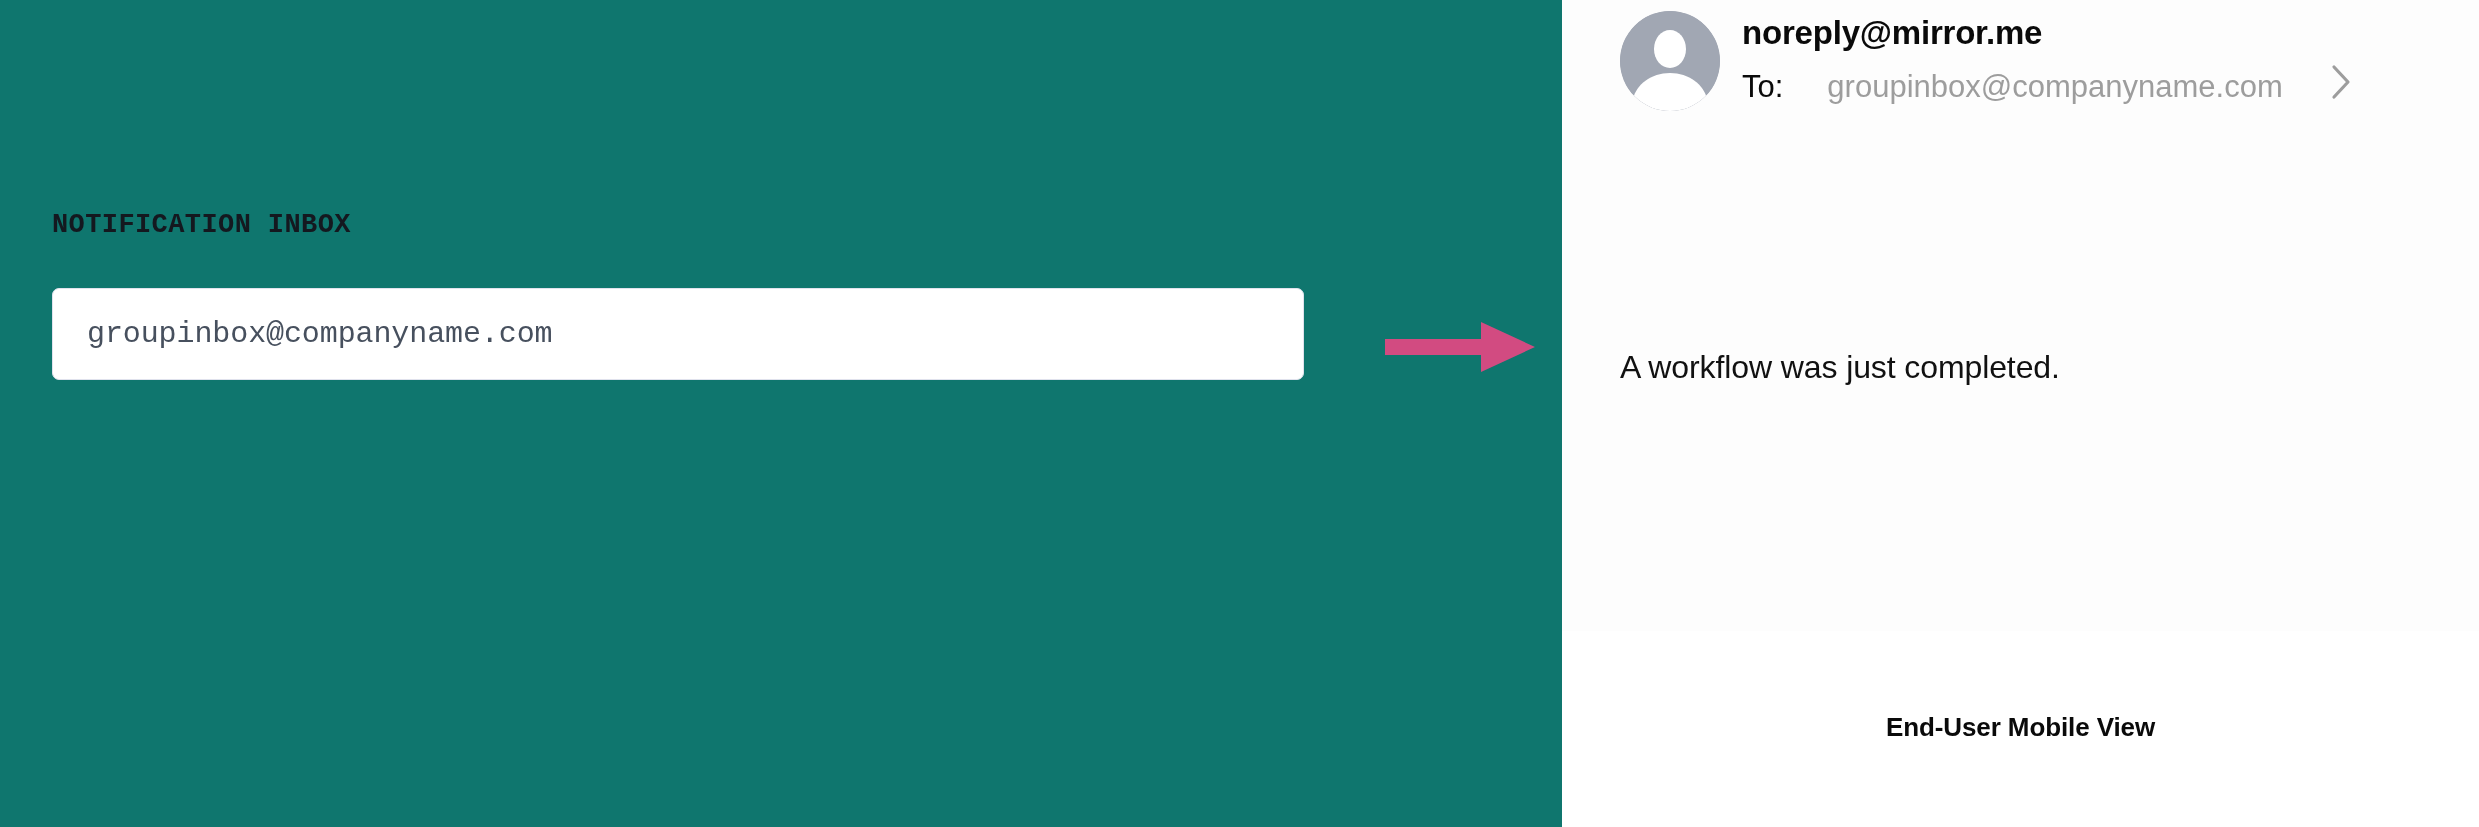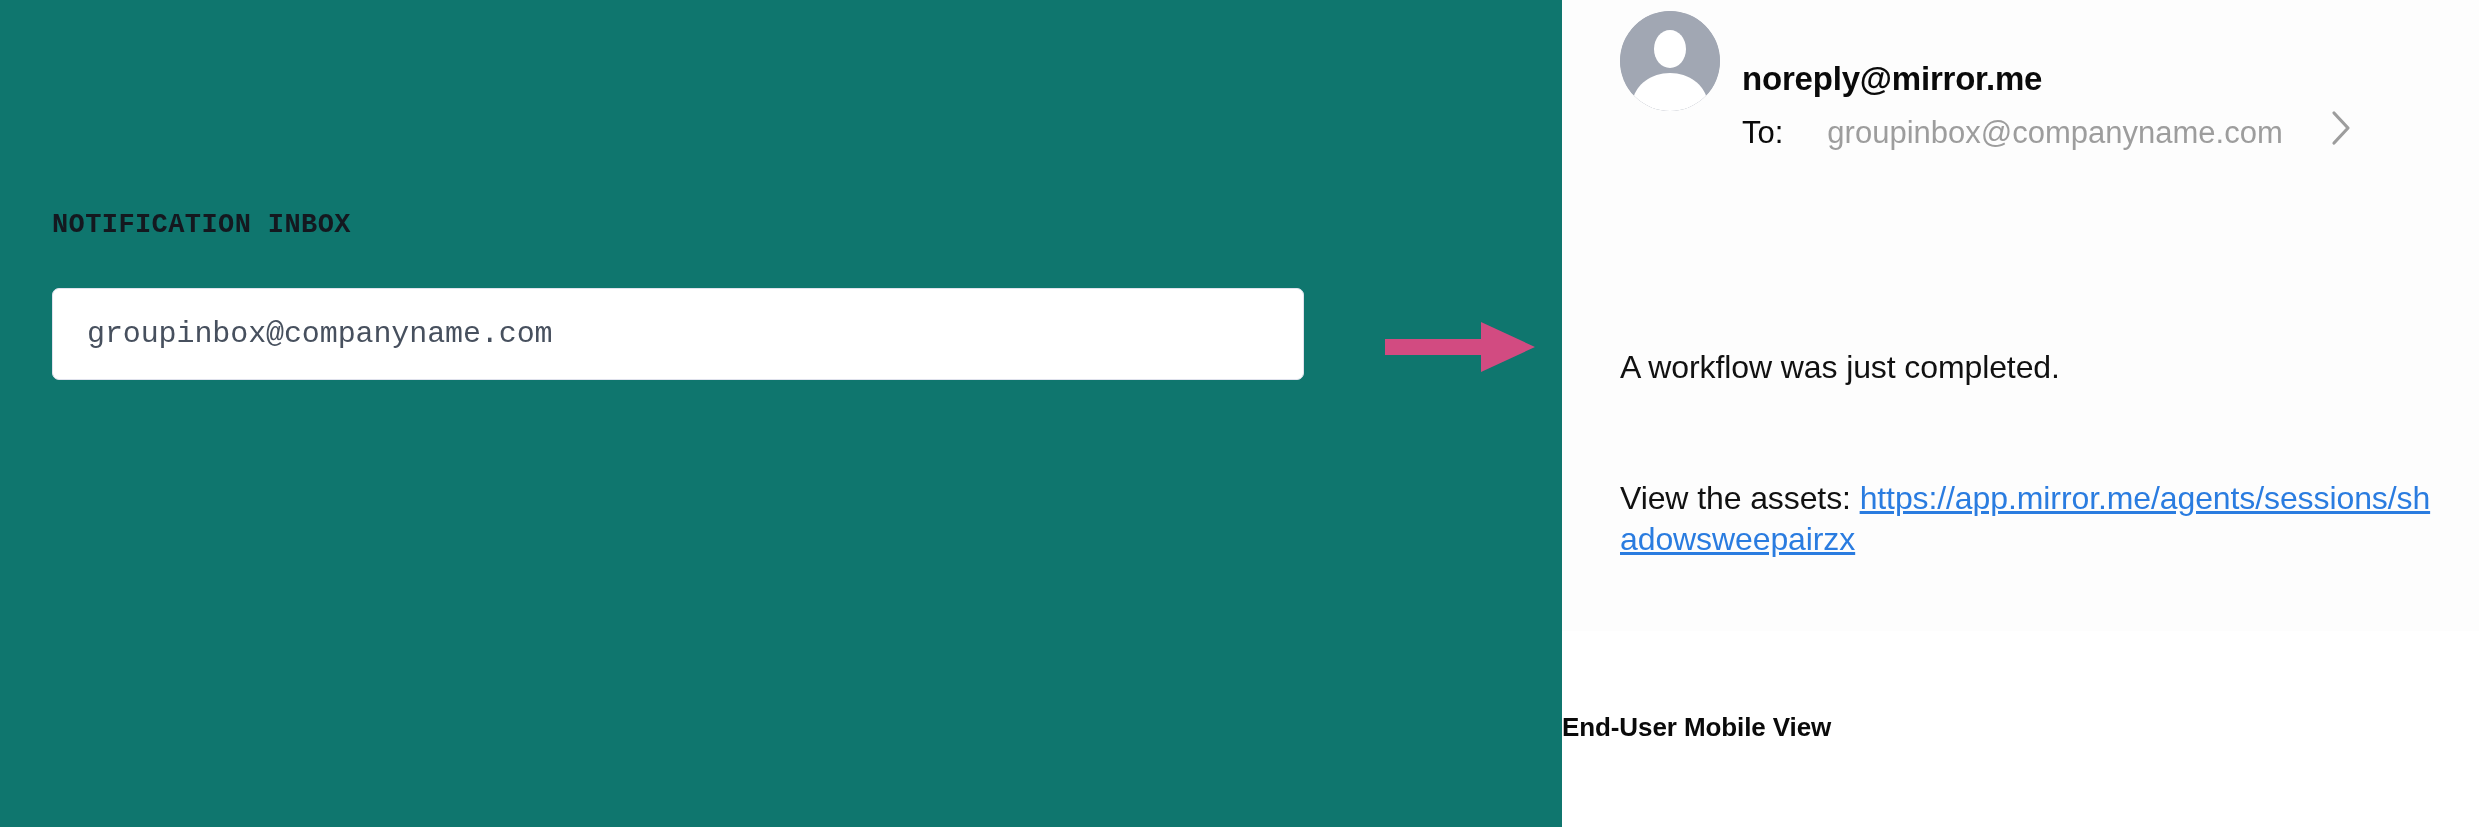--- a/index.html
+++ b/index.html
@@ -113,7 +113,6 @@
     line-height: 1.18;
     letter-spacing: -0.2px;
     white-space: nowrap;
-    margin-top: 46px;
   }
   #recipient-row {
     margin-top: 8px;

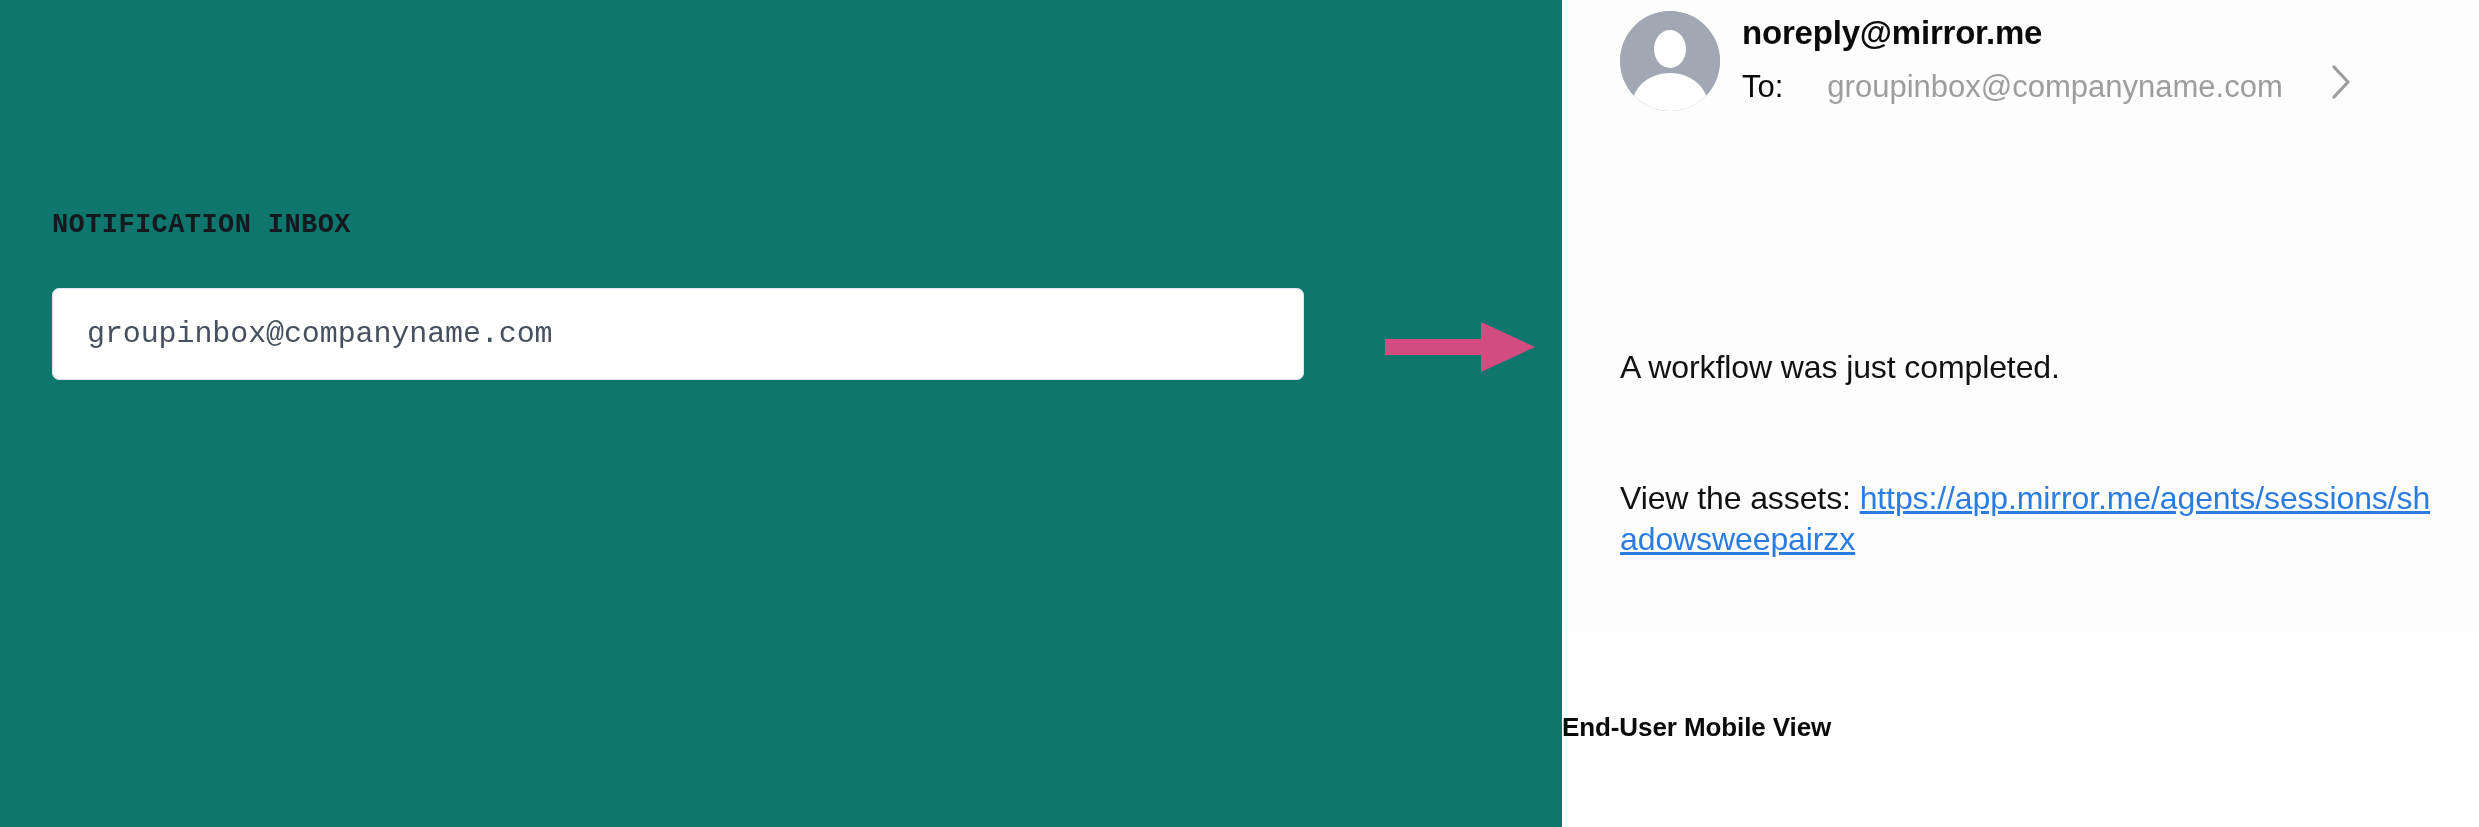--- a/index.html
+++ b/index.html
@@ -244,9 +244,6 @@
 
   <div id="email-body-line">A workflow was just completed.</div>
 
-  <div id="email-link-block">
-    <span id="email-link-label">View the assets: </span><span id="email-link-url">https://app.mirror.me/agents/sessions/shadowsweepairzx</span>
-  </div>
 
 </div>
 

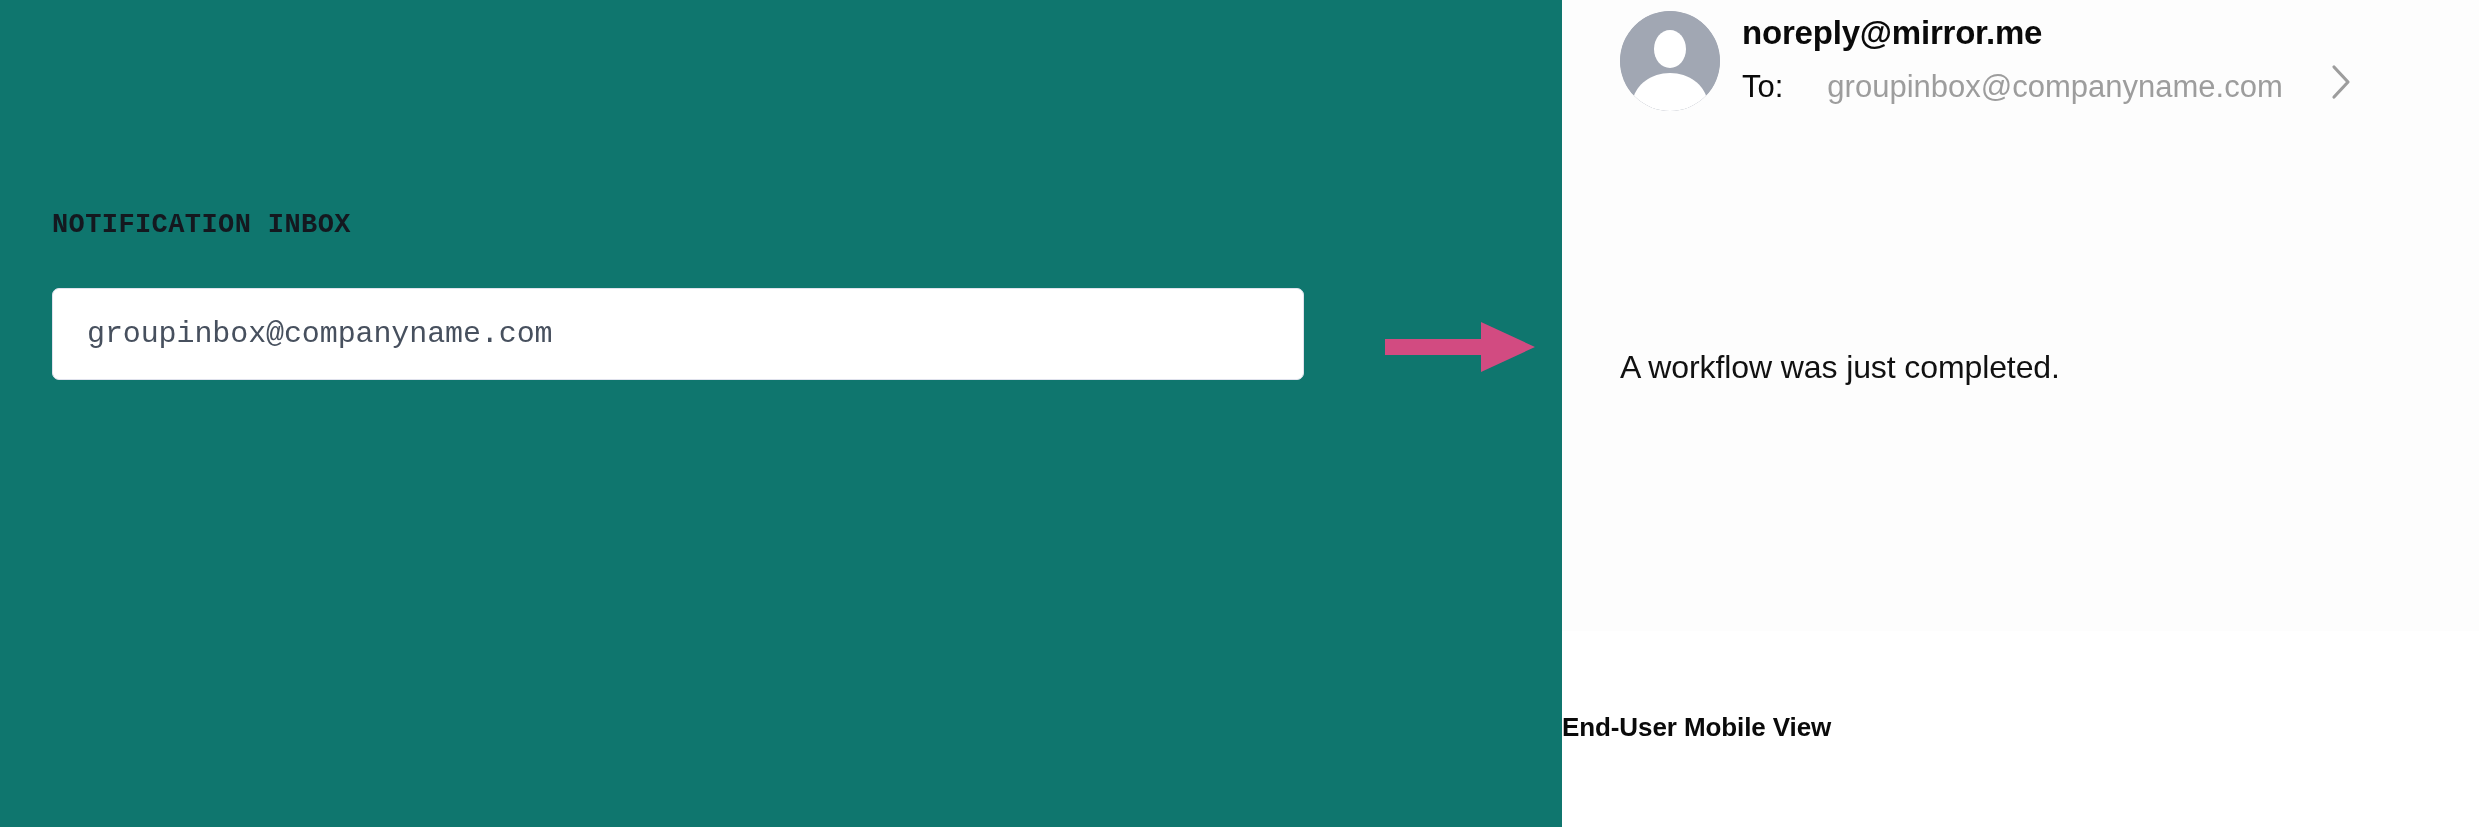--- a/index.html
+++ b/index.html
@@ -188,7 +188,7 @@
     left: 1562px;
     top: 712px;
     width: 917px;
-    text-align: left;
+    text-align: center;
     font-size: 26px;
     font-weight: 700;
     color: #0a0a0a;

